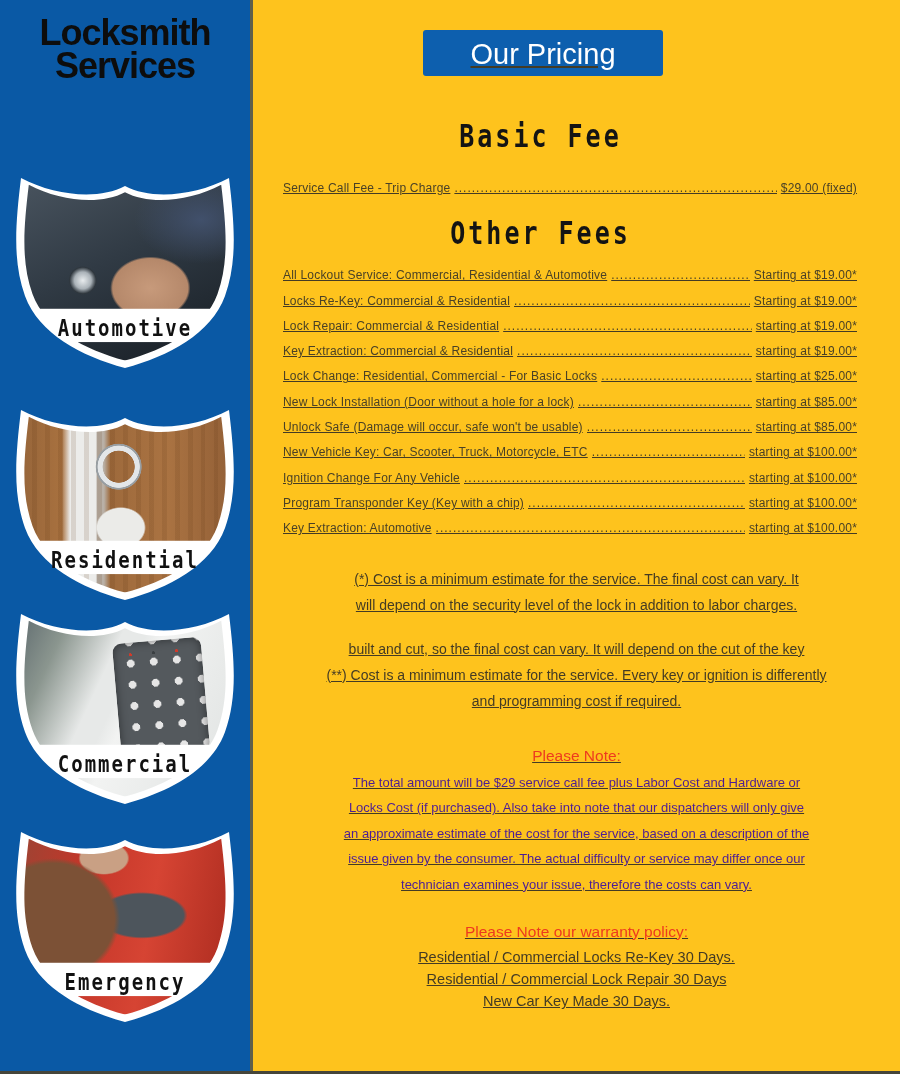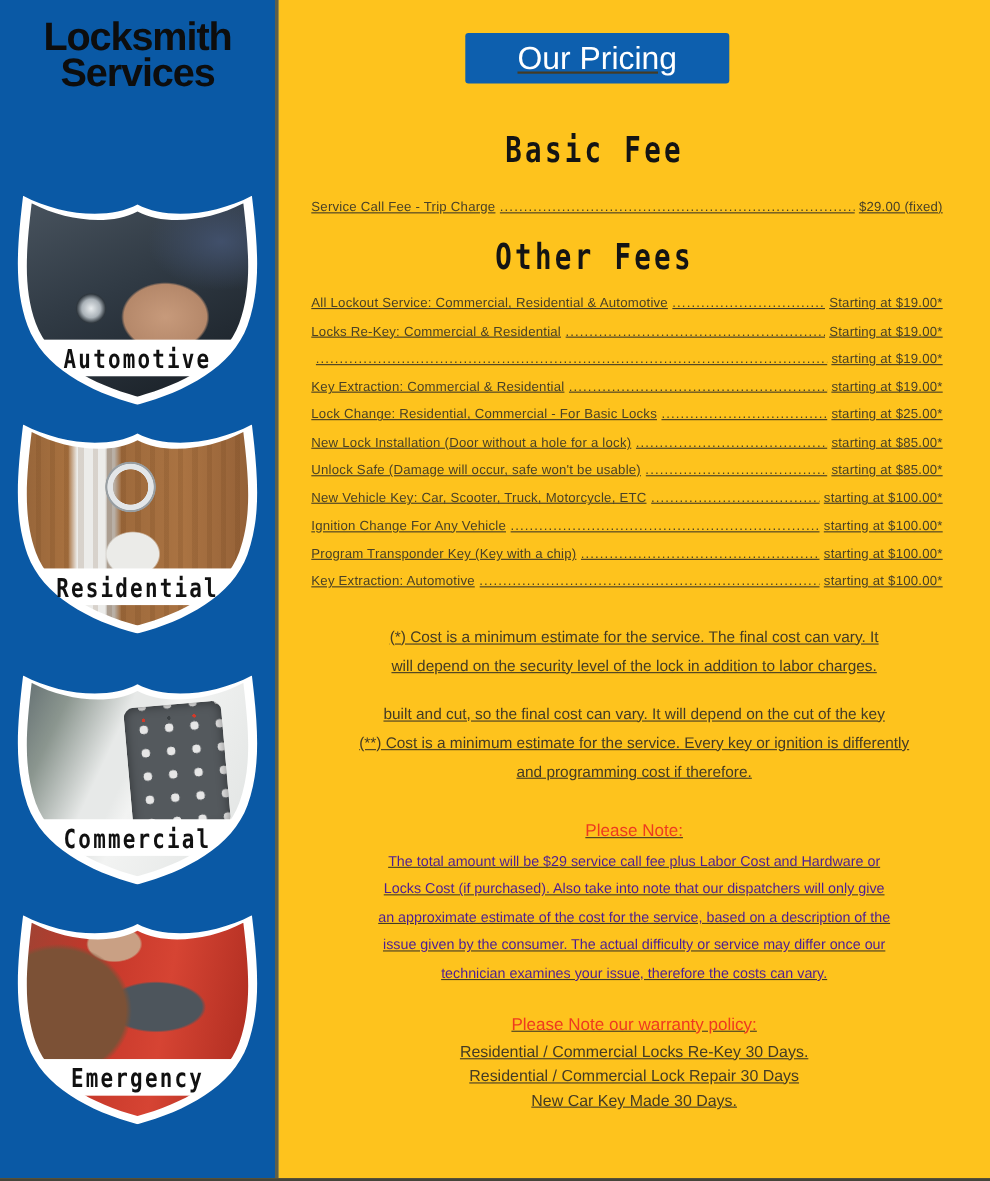--- a/index.html
+++ b/index.html
@@ -157,6 +157,7 @@
         </div>
 
         <div class="fee-row">
+          <span class="fee-label">Lock Repair: Commercial &amp; Residential</span>
           <span class="fee-dots"></span>
           <span class="fee-price">starting at $19.00*</span>
         </div>

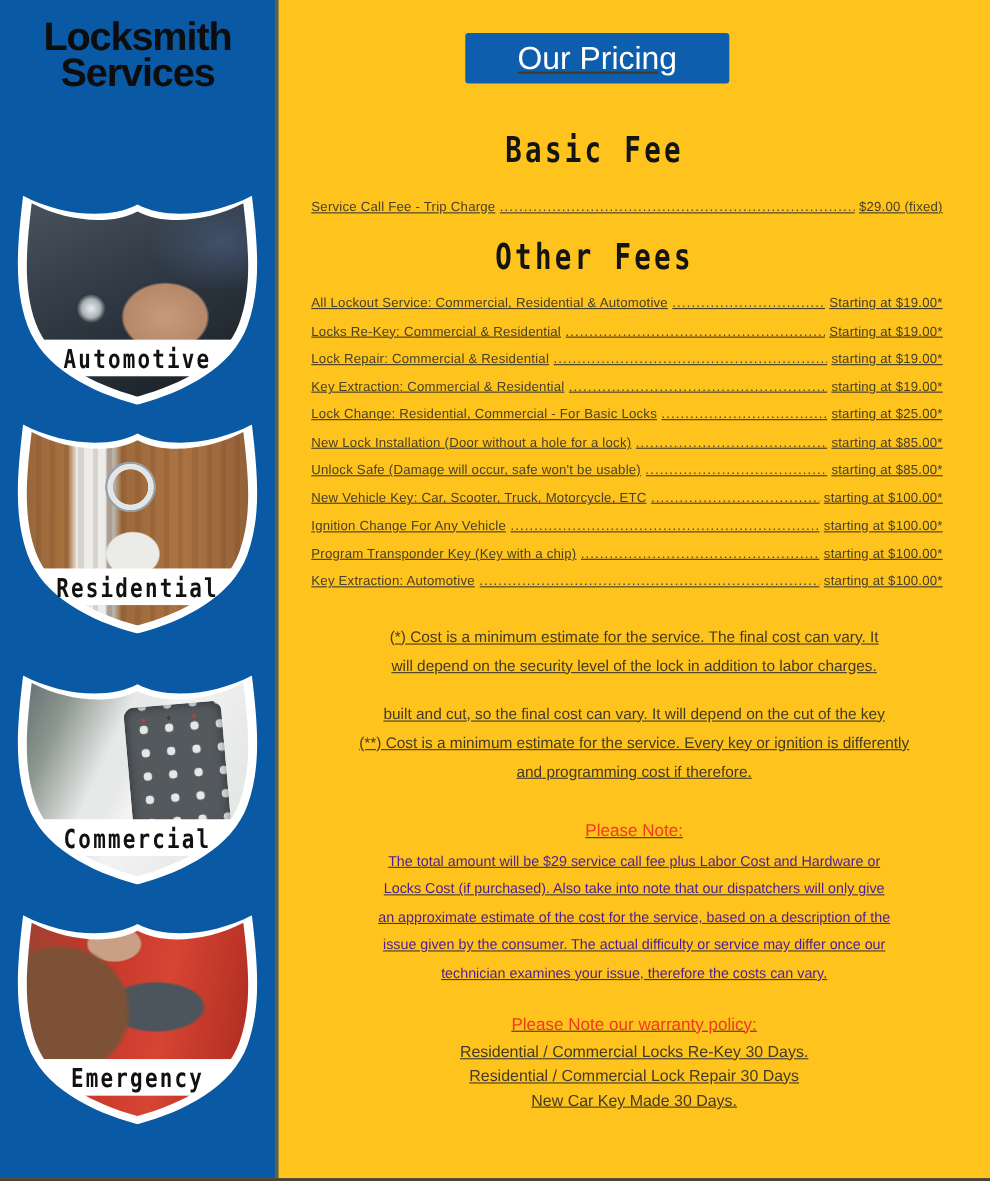--- a/index.html
+++ b/index.html
@@ -100,7 +100,7 @@
       <div class="shield-label"><span>Automotive</span></div>
     </div>
 
-    <div class="shield" style="top:374px">
+    <div class="shield" style="top:398px">
       <div class="shield-outer"></div>
       <div class="shield-photo photo-residential">
         <div class="shield-band"></div>

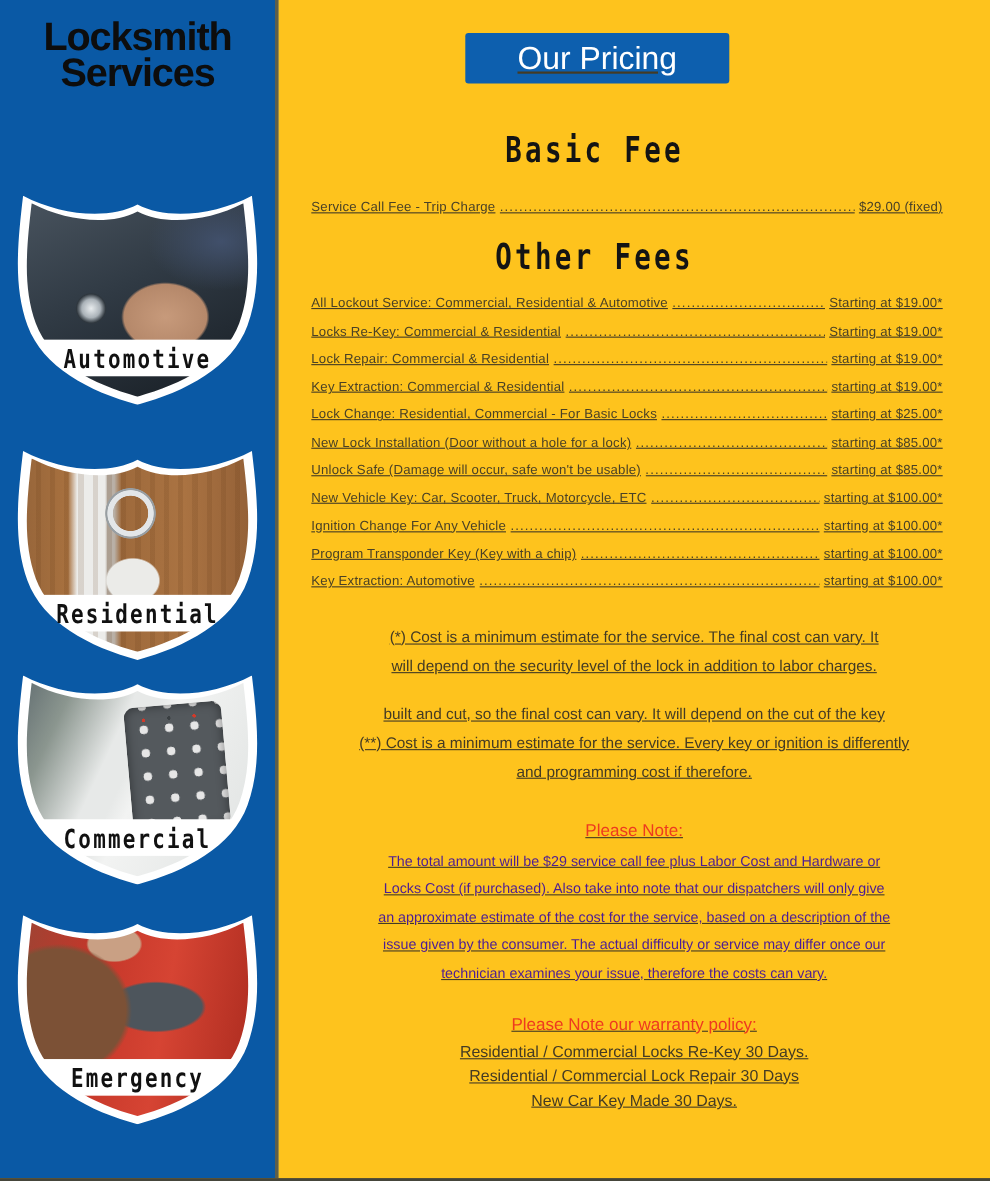--- a/index.html
+++ b/index.html
@@ -220,7 +220,7 @@
     <div class="note-block dstar-note">
       <div>built and cut, so the final cost can vary. It will depend on the cut of the key</div>
       <div>(**) Cost is a minimum estimate for the service. Every key or ignition is differently</div>
-      <div>and programming cost if therefore.</div>
+      <div>and programming cost if required.</div>
     </div>
 
     <div class="red-heading">Please Note:</div>

